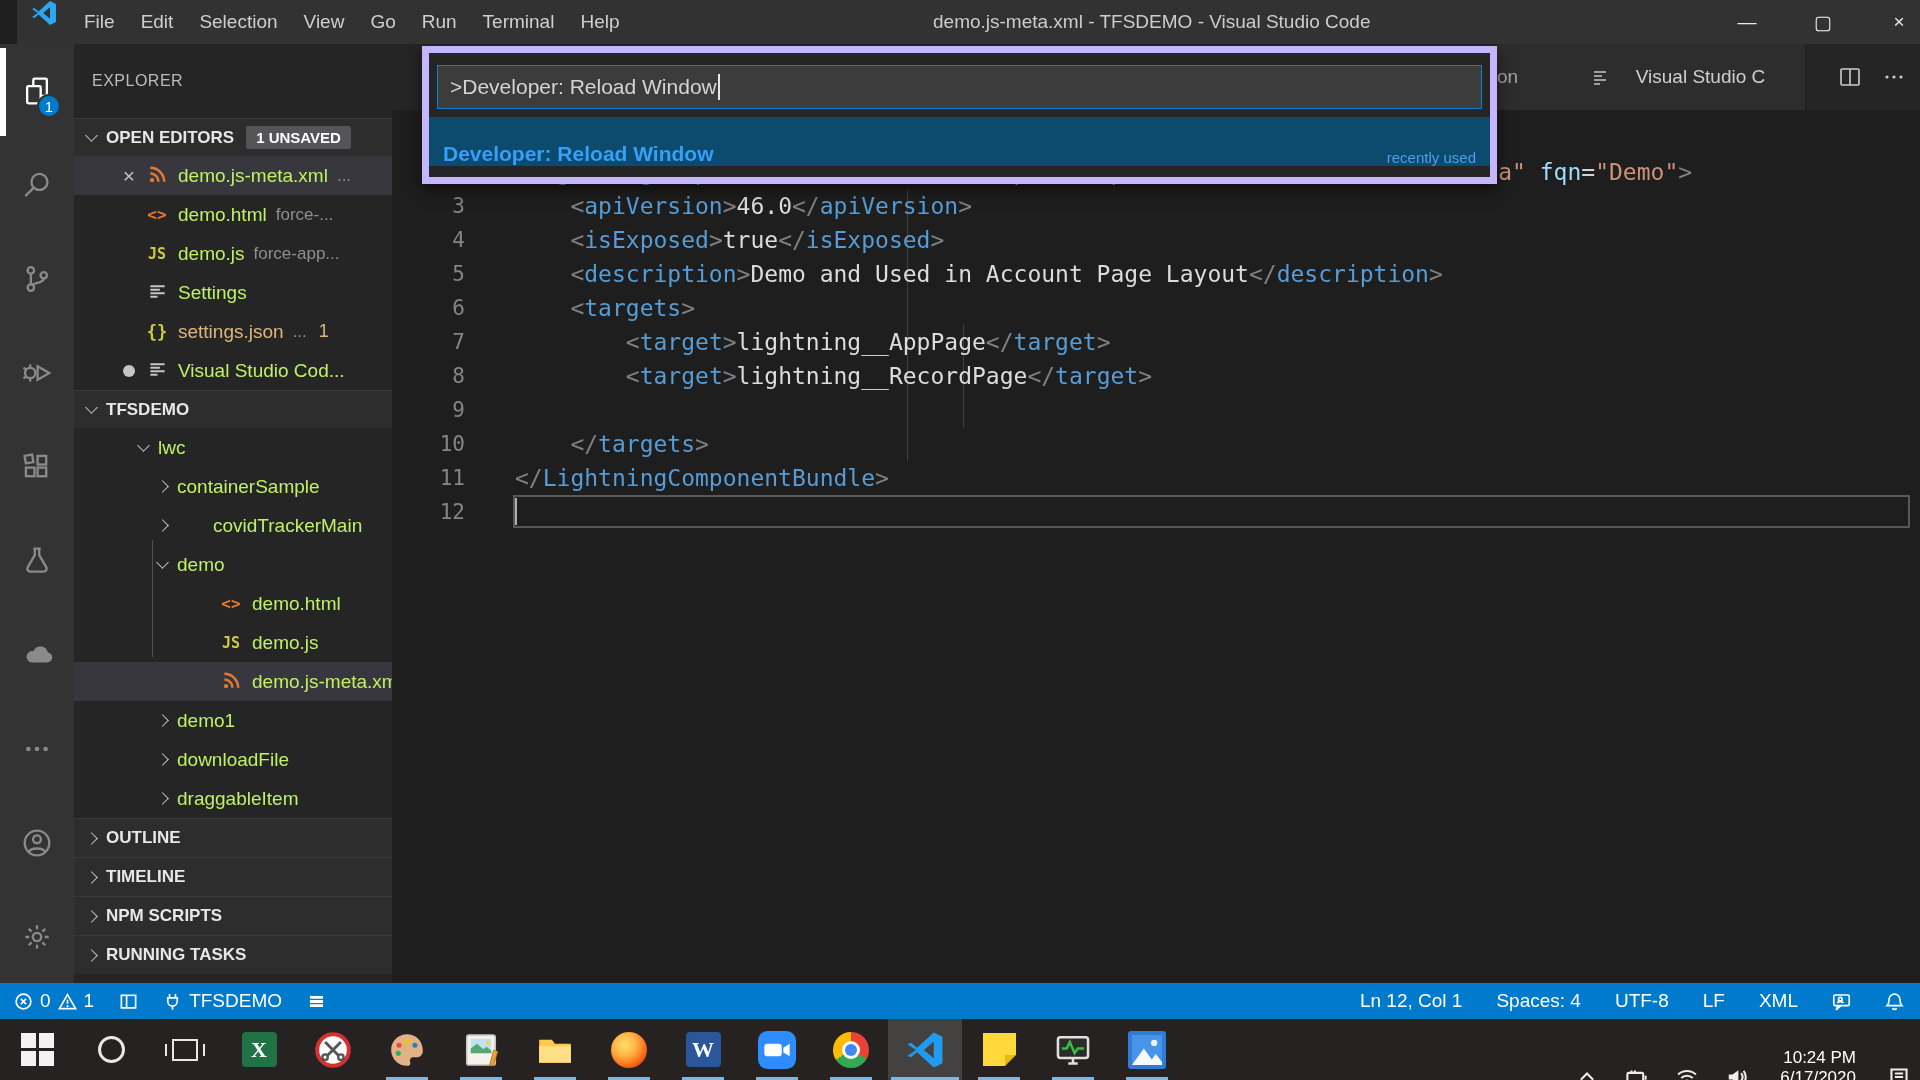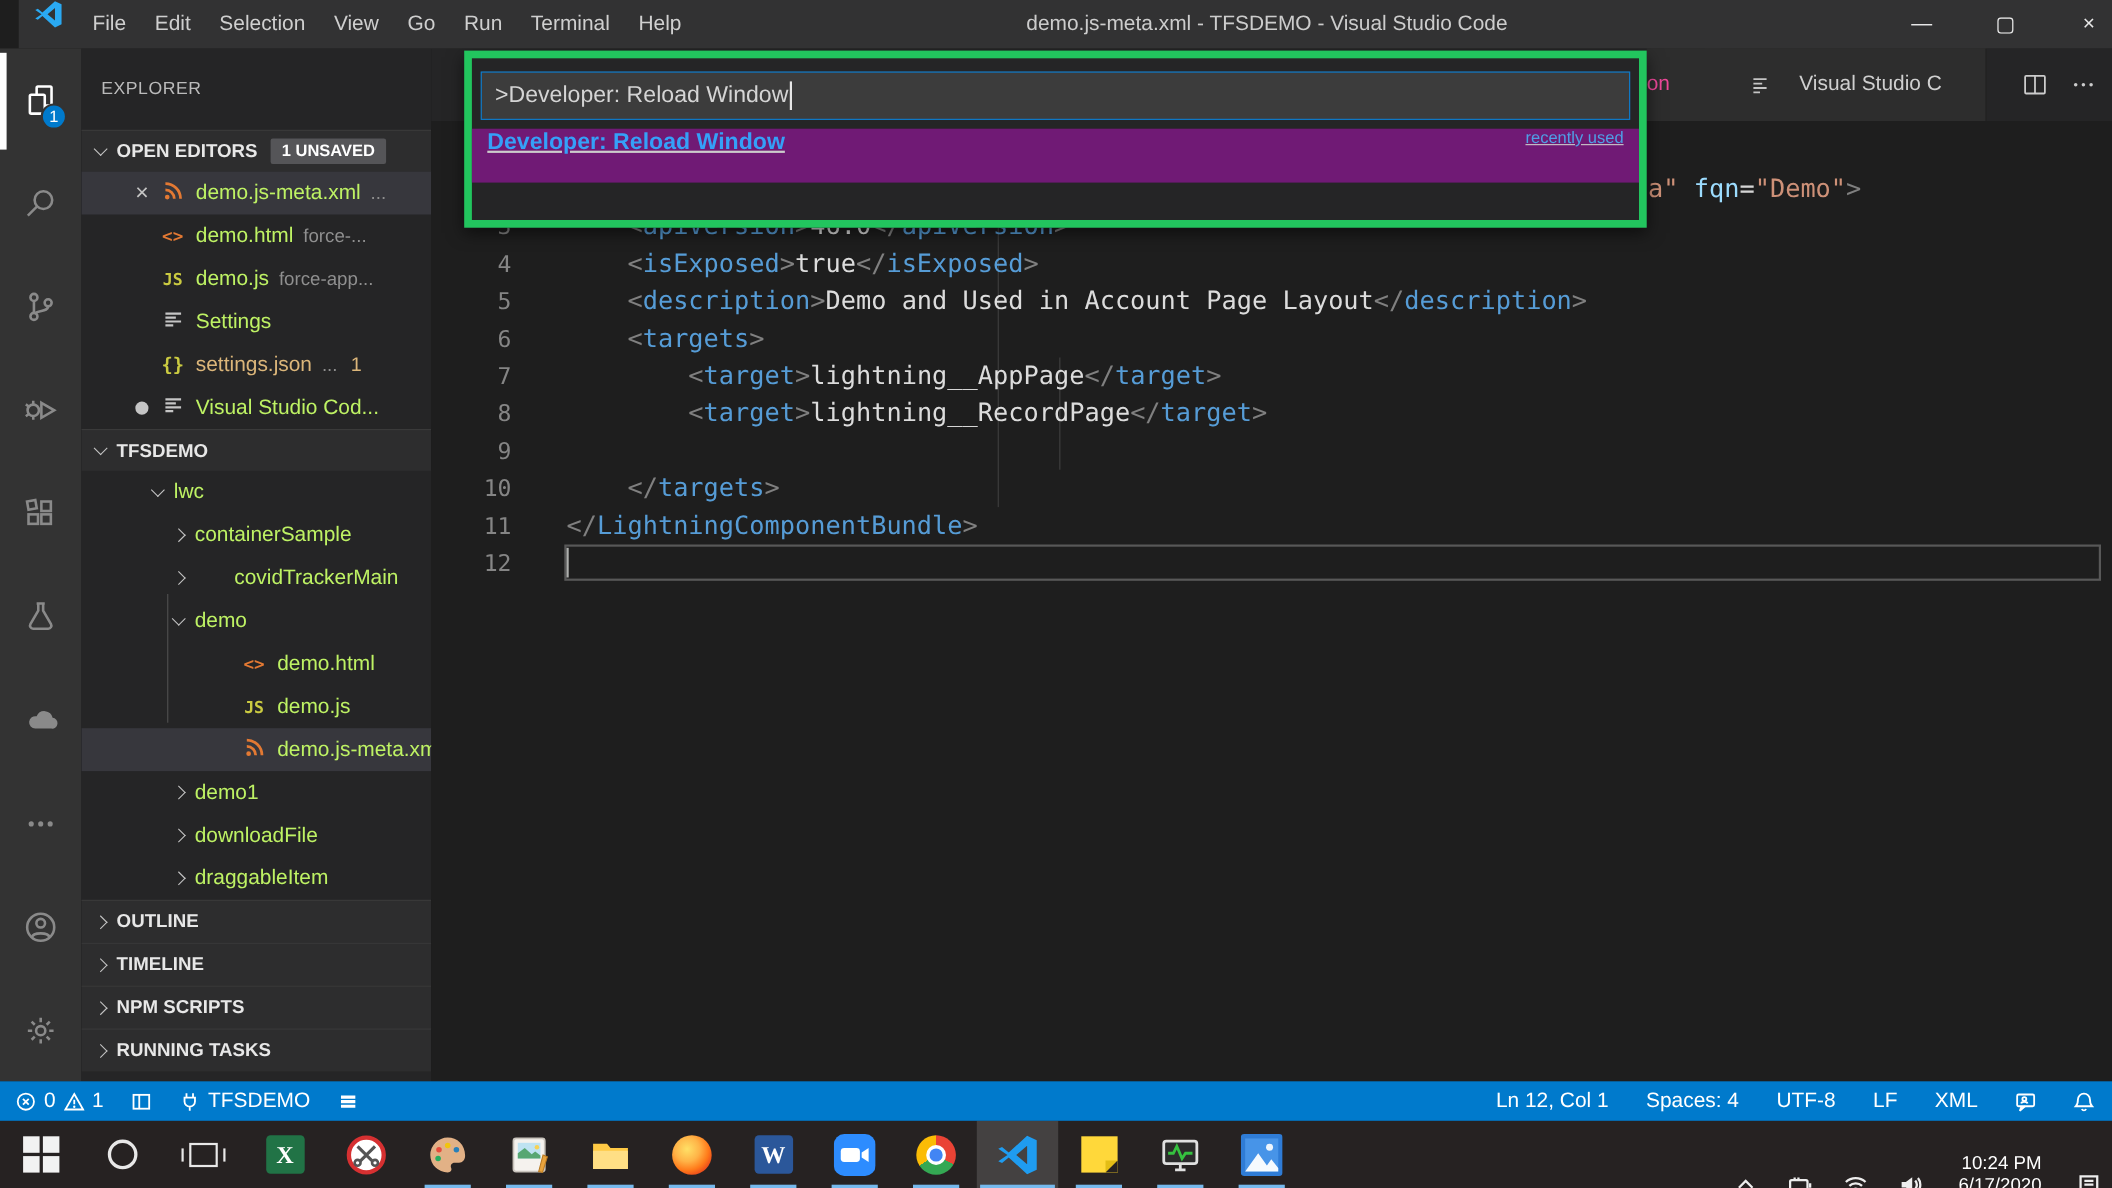--- a/index.html
+++ b/index.html
@@ -81,8 +81,8 @@
   .cursor-bar{position:absolute;left:123px;top:454px;width:2px;height:27px;background:#aeafad;}
 
   
-  .palette{position:absolute;left:422px;top:46px;width:1075px;height:161px;z-index:50;
-           border:7px solid #22c55e;background:#252526;box-shadow:0 6px 14px rgba(0,0,0,.55);}
+  .palette{position:absolute;left:422px;top:46px;width:1075px;height:138px;z-index:50;
+           border:7px solid #c4b5fd;background:#252526;box-shadow:0 6px 14px rgba(0,0,0,.55);}
   .pal-input{margin:12px 8px 8px 8px;height:44px;background:#3c3c3c;border:1px solid #0a7fd4;
              display:flex;align-items:center;padding-left:12px;font-size:21px;color:#d4d4d4;}
   .pal-cursor{display:inline-block;width:2px;height:26px;background:#e6e6e6;margin-left:1px;}

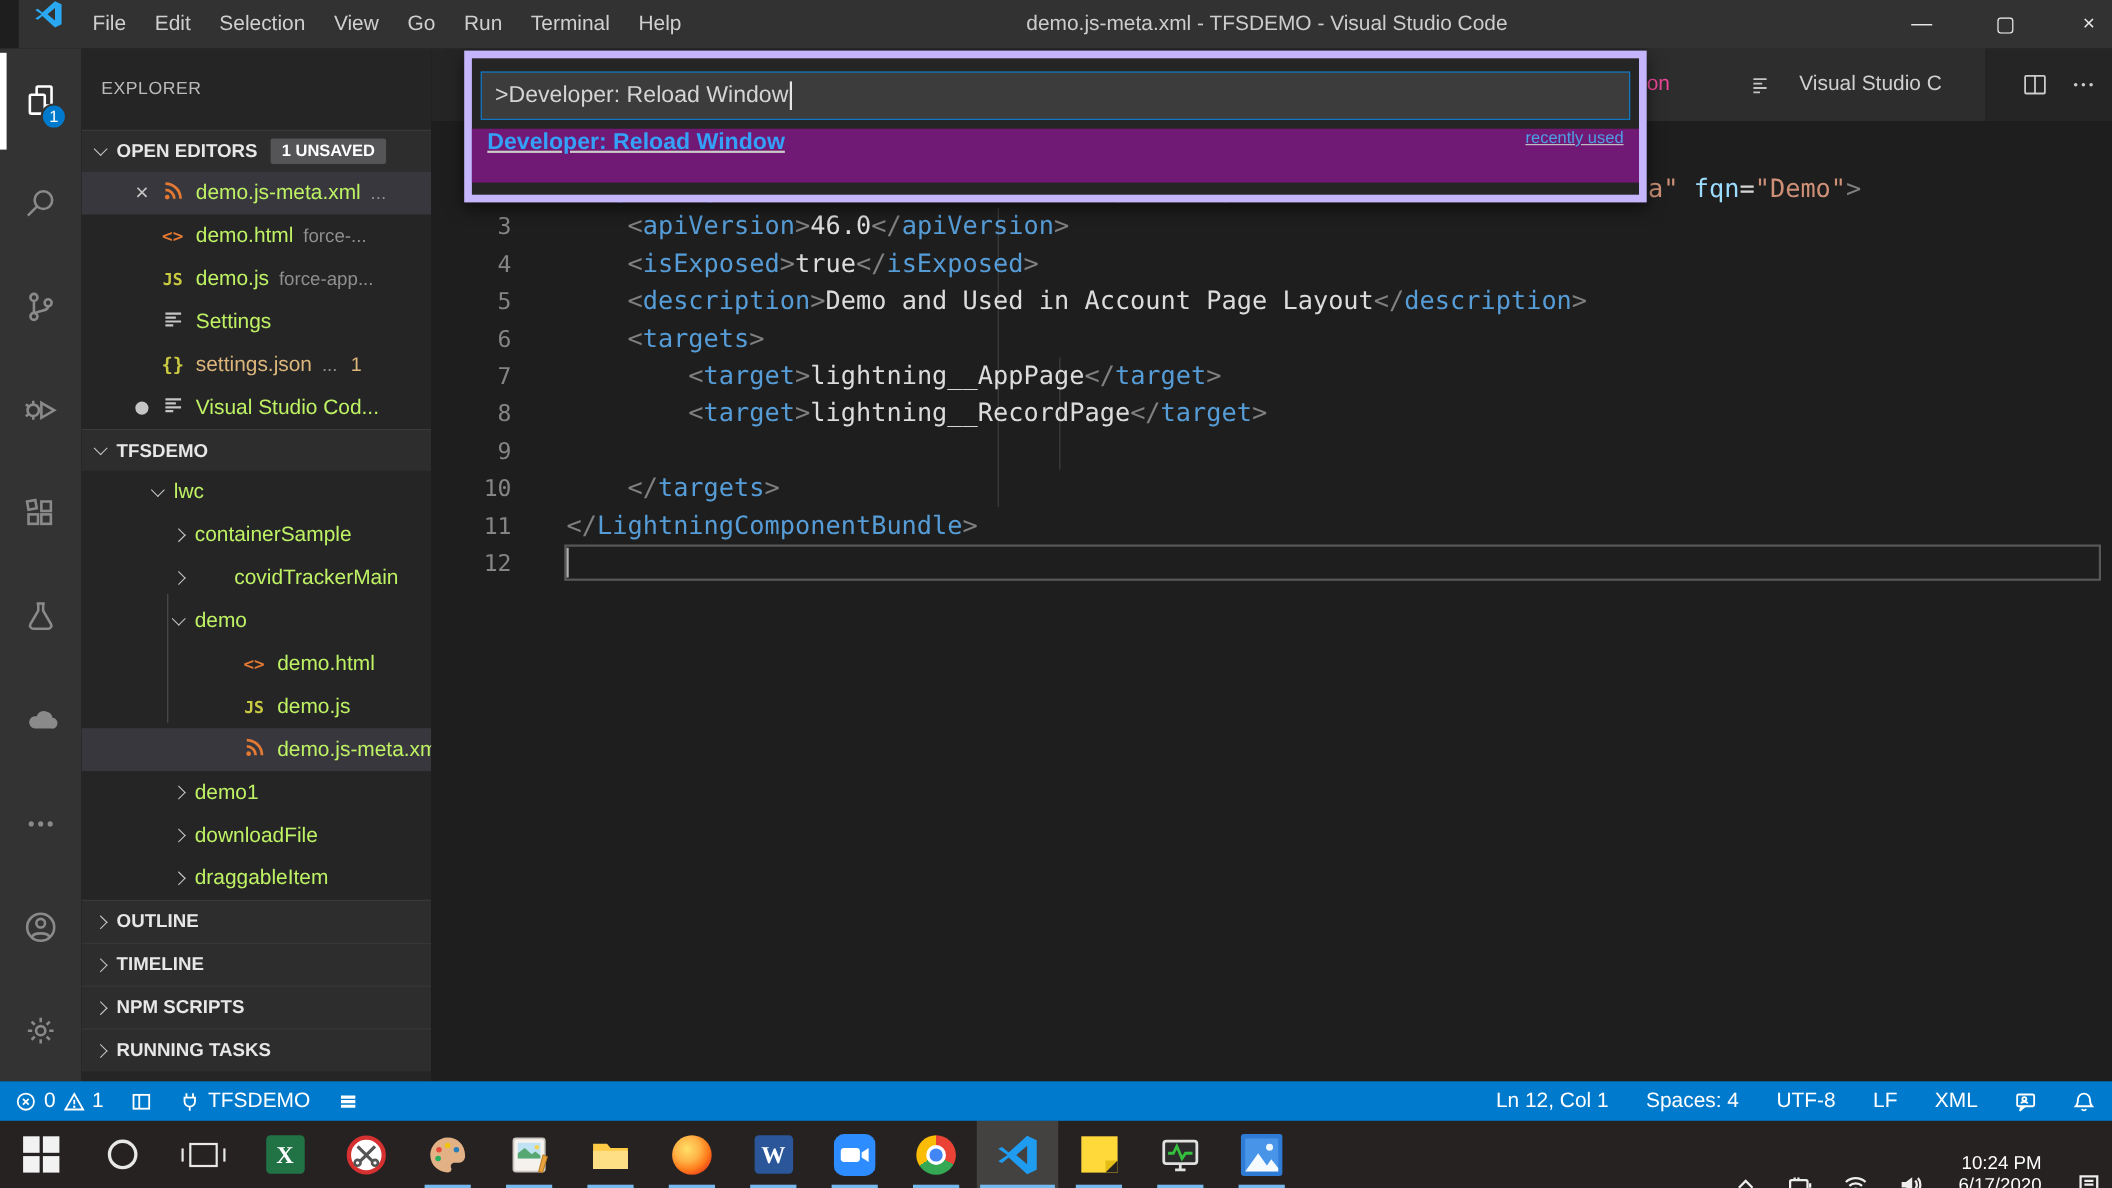--- a/index.html
+++ b/index.html
@@ -63,7 +63,7 @@
   
   .editor{position:absolute;left:392px;top:44px;width:1528px;height:939px;background:#1e1e1e;}
   .tabbar{position:absolute;left:0;top:0;width:100%;height:66px;background:#252526;display:flex;}
-  .tab-frag{position:absolute;left:1105px;top:0;width:69px;height:66px;background:#2d2d2d;color:#ec4899;
+  .tab-frag{position:absolute;left:1105px;top:0;width:69px;height:66px;background:#2d2d2d;color:#a3a3a3;
             font-size:19px;display:flex;align-items:center;border-right:1px solid #1e1e1e;}
   .tab{position:absolute;left:1158px;top:0;width:256px;height:66px;background:#2d2d2d;color:#cfcfcf;font-size:19px;
        display:flex;align-items:center;justify-content:center;gap:26px;border-right:1px solid #1e1e1e;white-space:nowrap;overflow:hidden;}

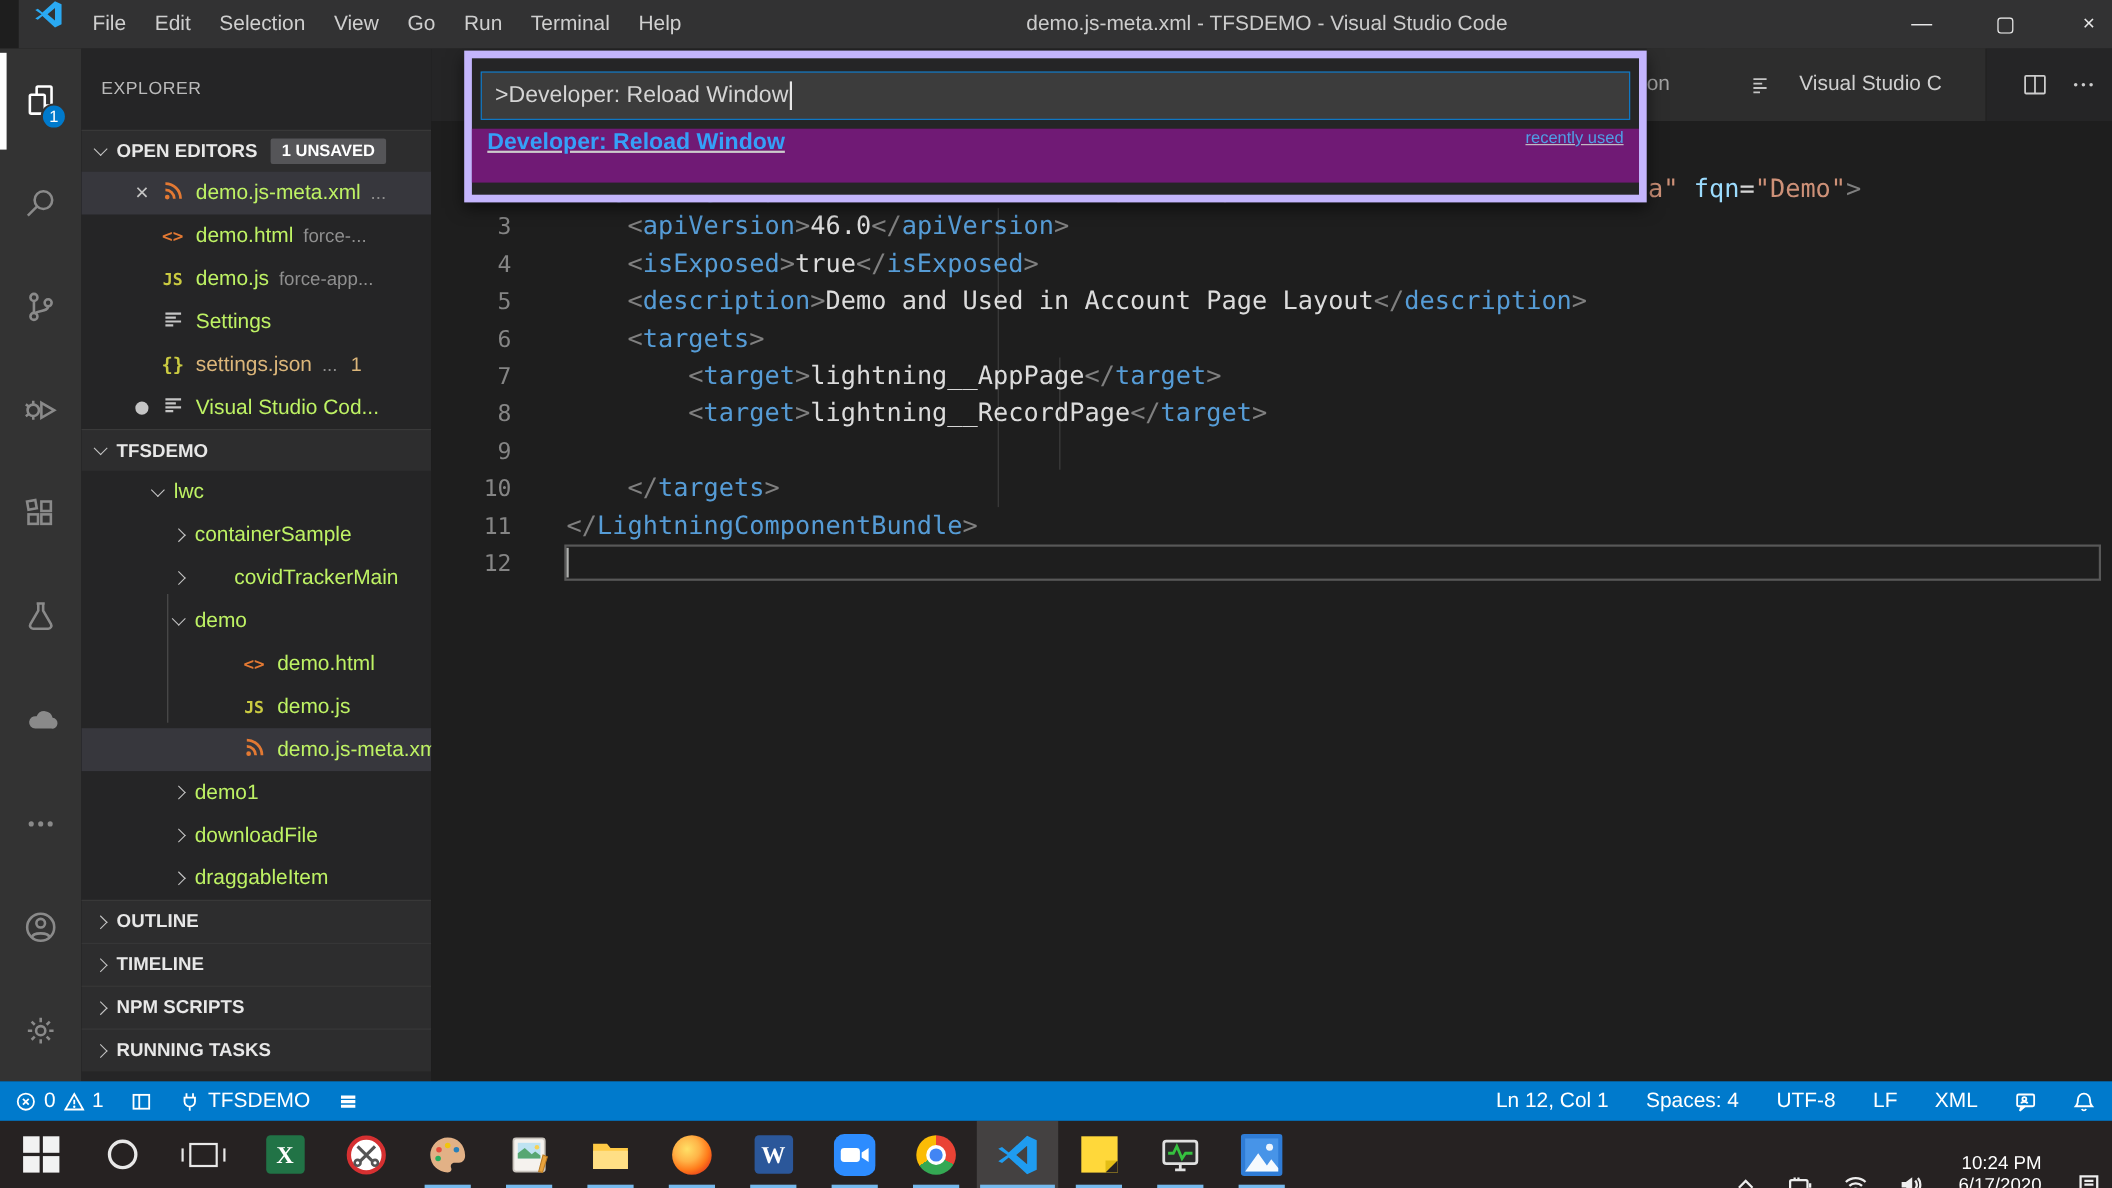--- a/index.html
+++ b/index.html
@@ -86,8 +86,8 @@
   .pal-input{margin:12px 8px 8px 8px;height:44px;background:#3c3c3c;border:1px solid #0a7fd4;
              display:flex;align-items:center;padding-left:12px;font-size:21px;color:#d4d4d4;}
   .pal-cursor{display:inline-block;width:2px;height:26px;background:#e6e6e6;margin-left:1px;}
-  .pal-row{height:49px;background:#701a75;display:flex;align-items:flex-start;justify-content:space-between;
-           padding:0 14px 0 14px;text-decoration:underline;}
+  .pal-row{height:49px;background:#0c4a6e;display:flex;align-items:flex-end;justify-content:space-between;
+           padding:0 14px 0 14px;}
   .pal-row .pal-label{color:#35a0f8;font-weight:bold;font-size:21px;}
   .pal-row .pal-meta{color:#4f9fe6;font-size:15px;}
 

